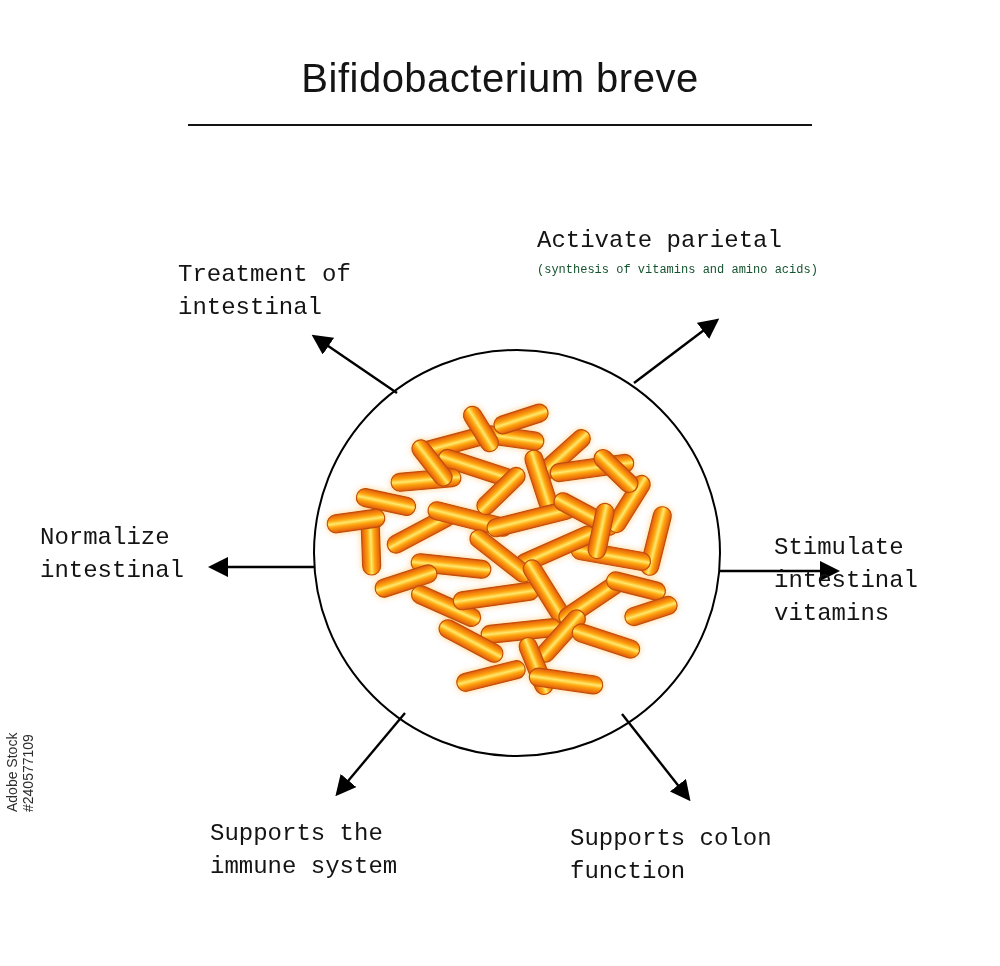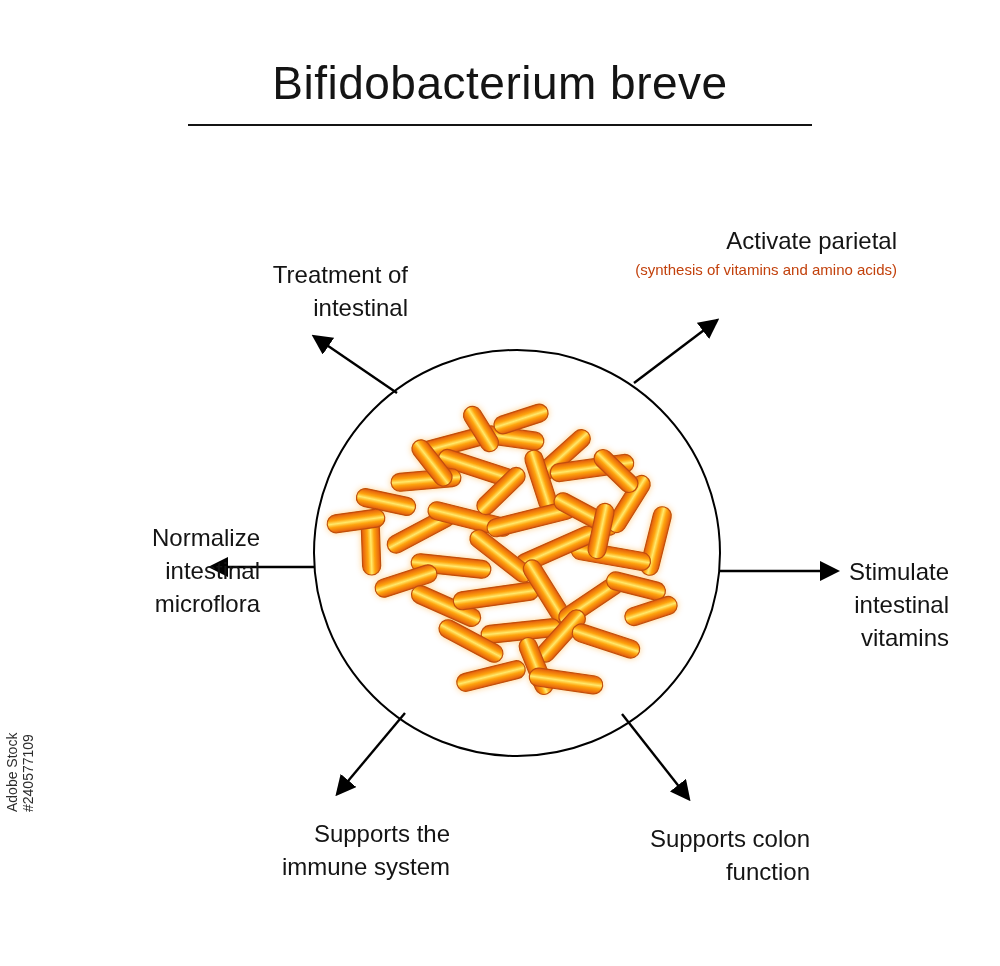--- a/index.html
+++ b/index.html
@@ -21,7 +21,7 @@
     left: 0;
     width: 100%;
     text-align: center;
-    font-size: 46px;
+    font-size: 40px;
     font-weight: 400;
     color: #141414;
     letter-spacing: 0.5px;

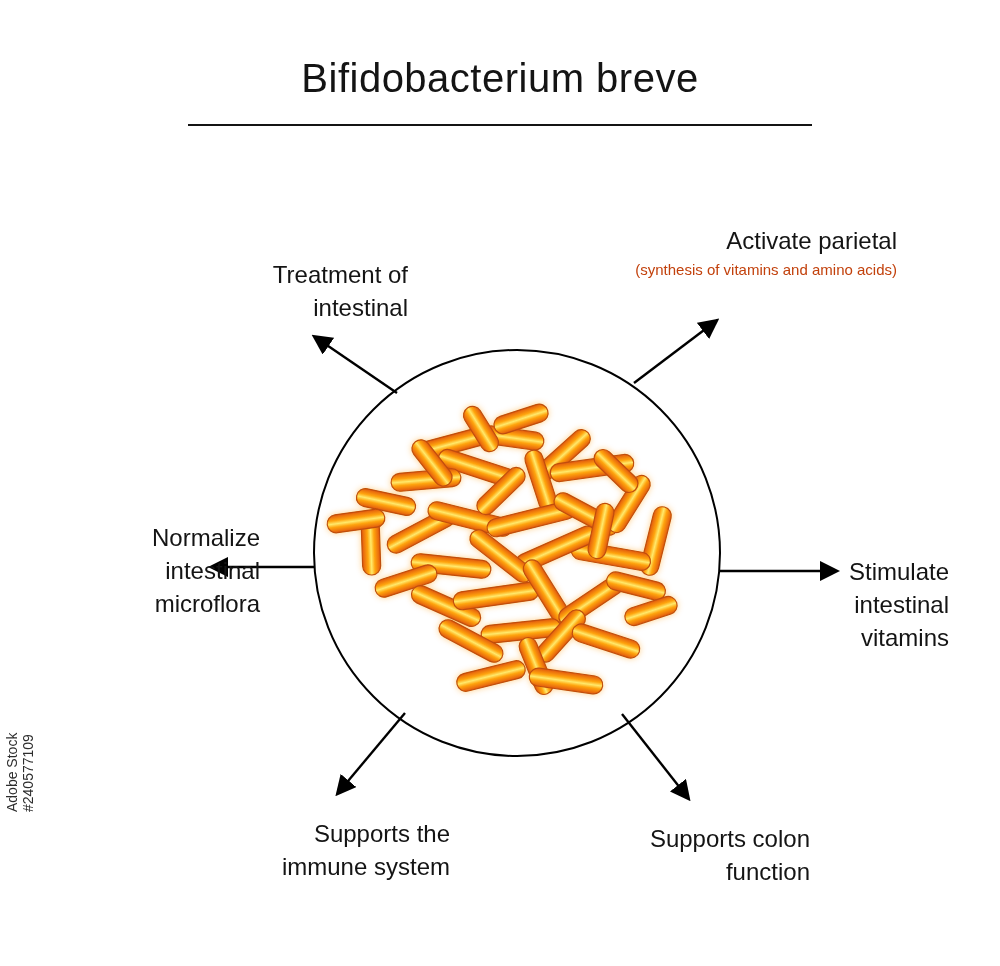--- a/index.html
+++ b/index.html
@@ -42,10 +42,11 @@
   .bacterium { stroke: #c04e08; stroke-width: 1.2; }
   .label {
     position: absolute;
-    text-align: right;
+    text-align: left;
     font-size: 24px;
     line-height: 33px;
     color: #141414;
+    font-family: Liberation Mono, monospace;
   }
   .label .note {
     display: block;

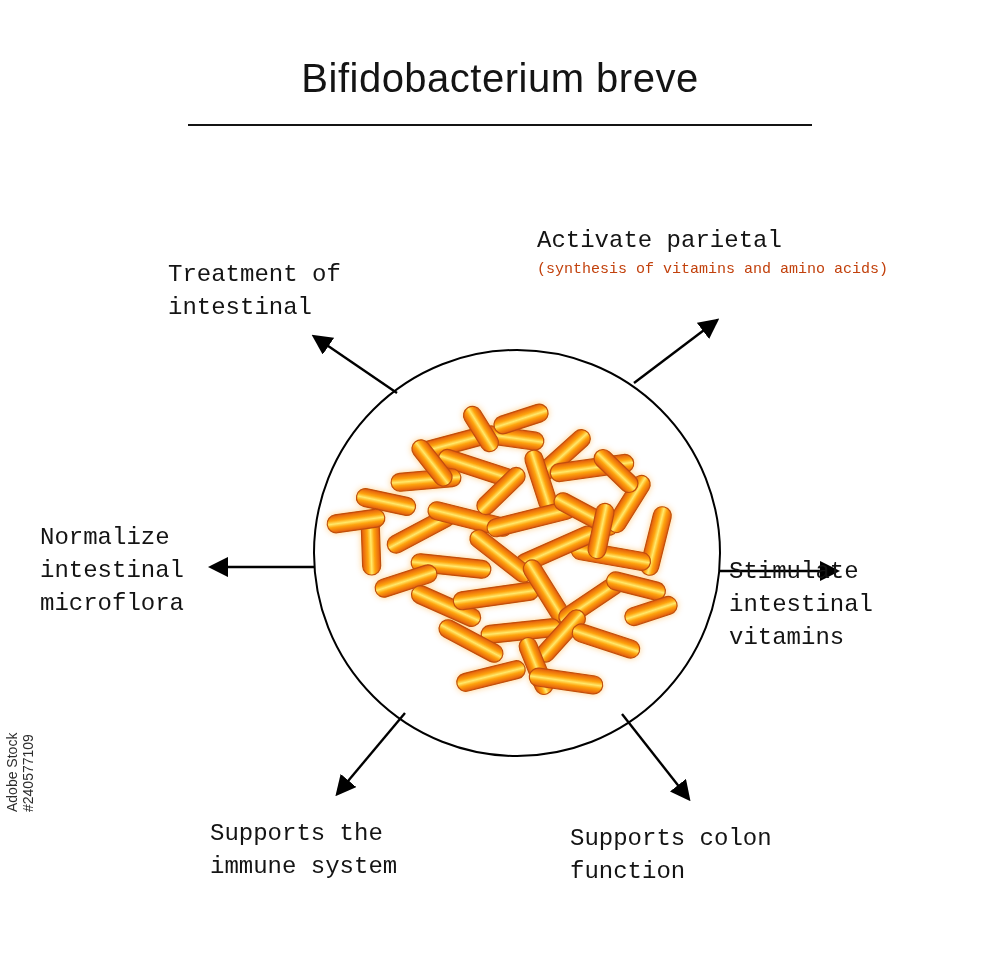--- a/index.html
+++ b/index.html
@@ -147,7 +147,7 @@
     <line x1="622" y1="714" x2="688" y2="798" stroke="#000000" stroke-width="2.4" marker-end="url(#arrowhead)"></line>
   </svg>
 
-  <div class="label" style="left:168px; top:258px; width:240px;">
+  <div class="label" style="left:178px; top:258px; width:240px;">
     <span>Treatment of</span>
     <span>intestinal</span>
   </div>

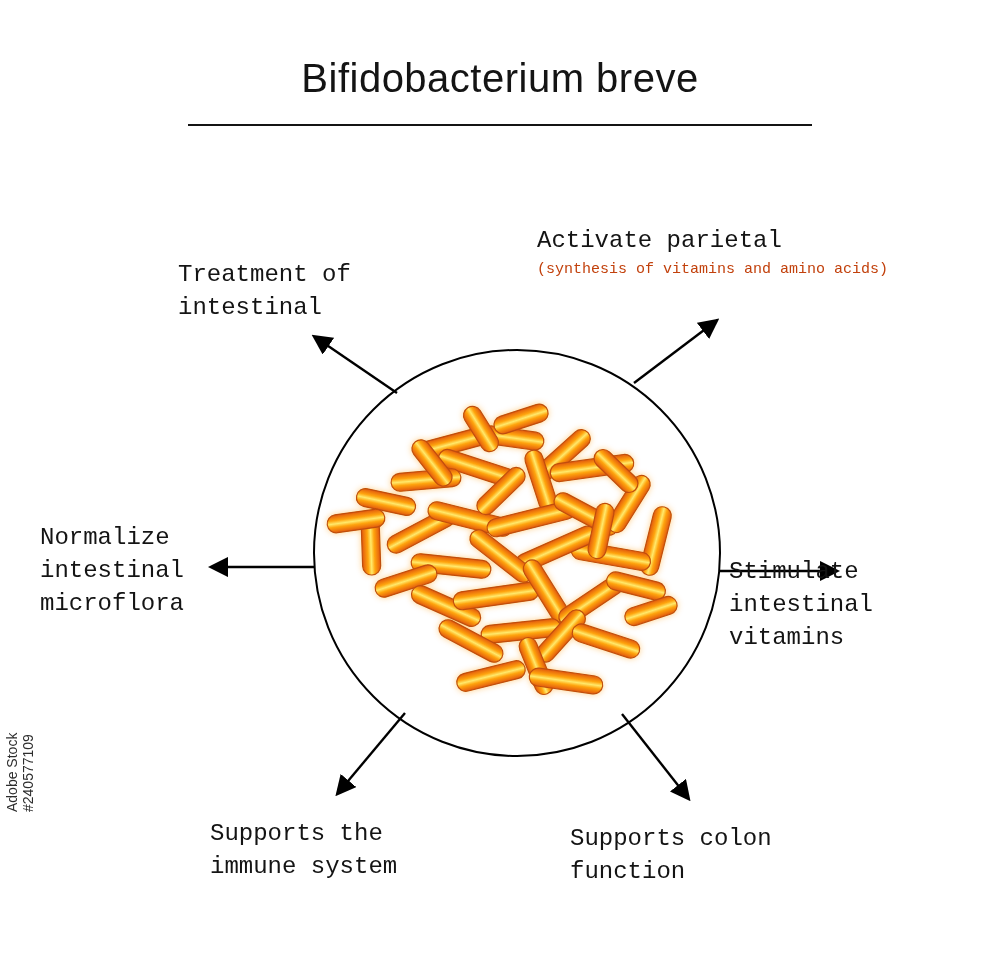--- a/index.html
+++ b/index.html
@@ -50,9 +50,9 @@
   }
   .label .note {
     display: block;
-    font-size: 15px;
+    font-size: 12px;
     line-height: 26px;
-    color: #c2410c;
+    color: #14532d;
   }
   .label span { display: block; }
   .watermark {

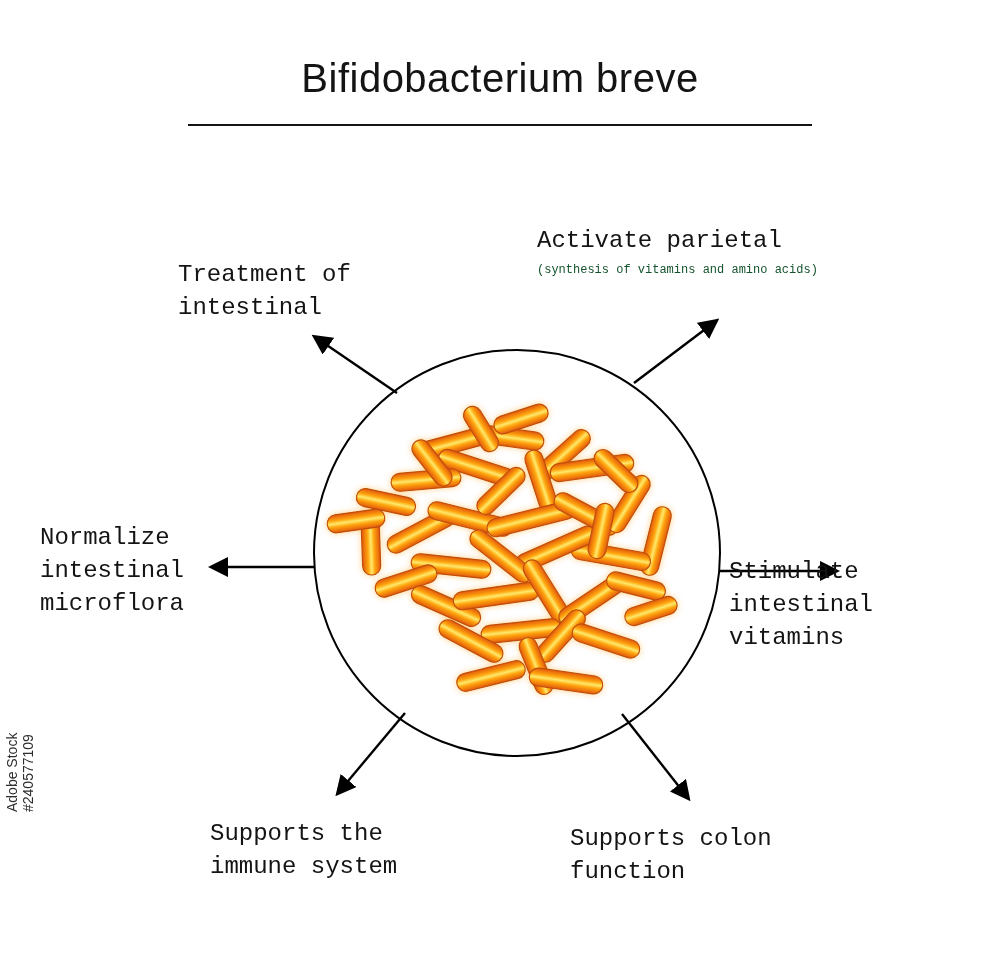--- a/index.html
+++ b/index.html
@@ -163,7 +163,7 @@
     <span>microflora</span>
   </div>
 
-  <div class="label" style="left:729px; top:531px; width:220px;margin-top:24px;">
+  <div class="label" style="left:774px; top:531px; width:220px;">
     <span>Stimulate</span>
     <span>intestinal</span>
     <span>vitamins</span>

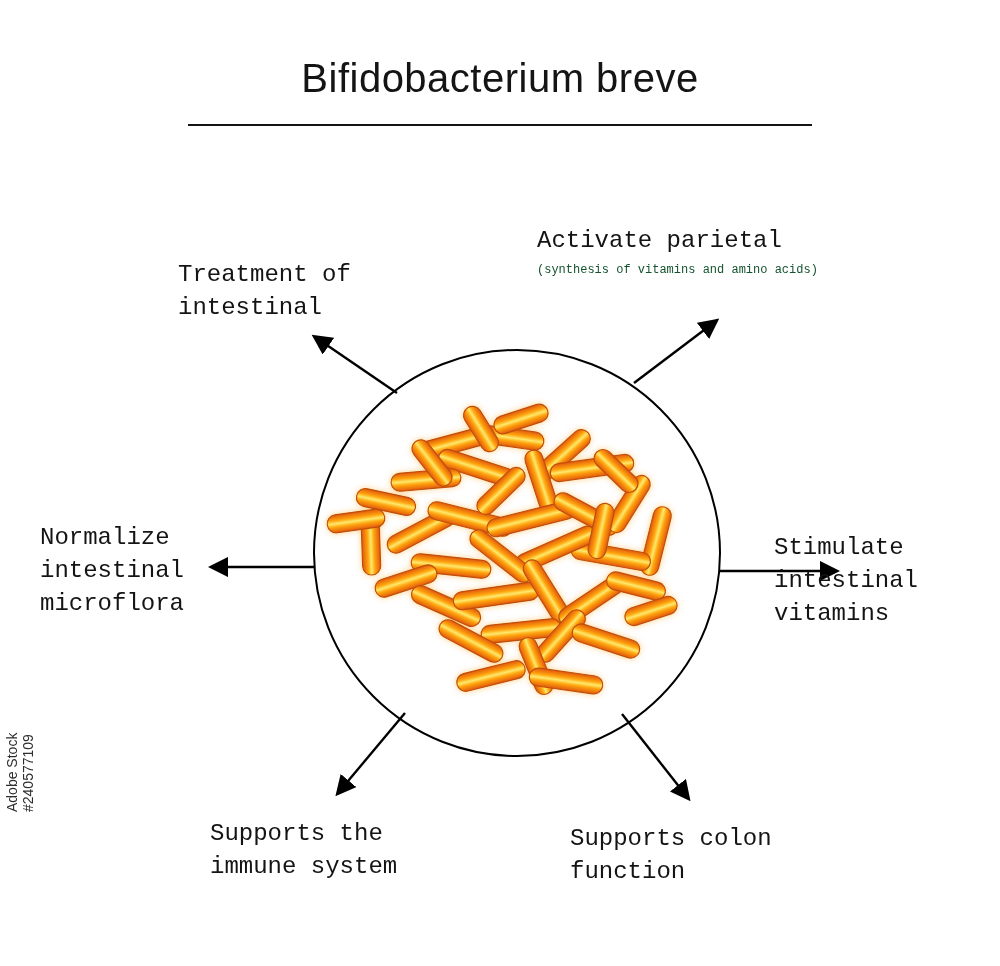--- a/index.html
+++ b/index.html
@@ -160,7 +160,6 @@
   <div class="label" style="left:40px; top:521px; width:220px;">
     <span>Normalize</span>
     <span>intestinal</span>
-    <span>microflora</span>
   </div>
 
   <div class="label" style="left:774px; top:531px; width:220px;">

